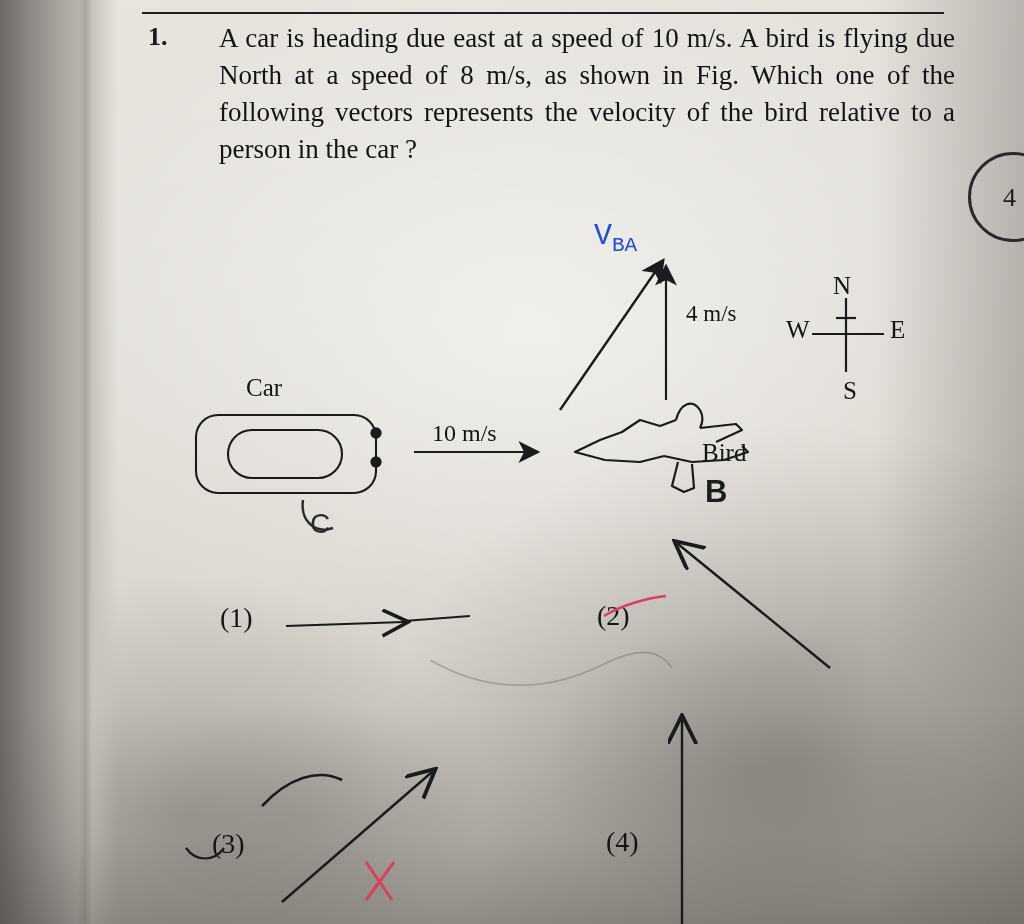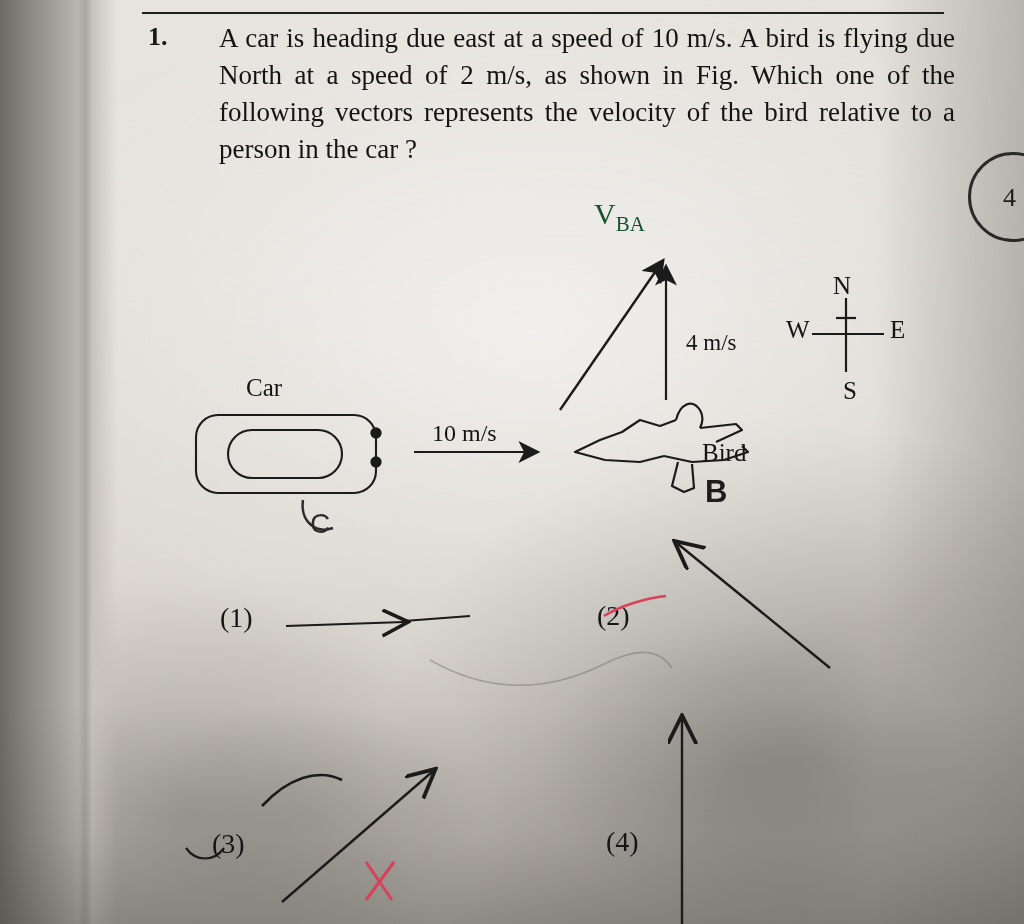--- a/index.html
+++ b/index.html
@@ -148,7 +148,7 @@
   <div class="rule-top"></div>
 
   <div class="qnum">1.</div>
-  <div class="qtext">A car is heading due east at a speed of 10 m/s. A bird is flying due North at a speed of 2 m/s, as shown in Fig. Which one of the following vectors represents the velocity of the bird relative to a person in the car ?</div>
+  <div class="qtext">A car is heading due east at a speed of 10 m/s. A bird is flying due North at a speed of 8 m/s, as shown in Fig. Which one of the following vectors represents the velocity of the bird relative to a person in the car ?</div>
 
   <div class="corner-circle"></div>
   <div class="corner-num">4</div>

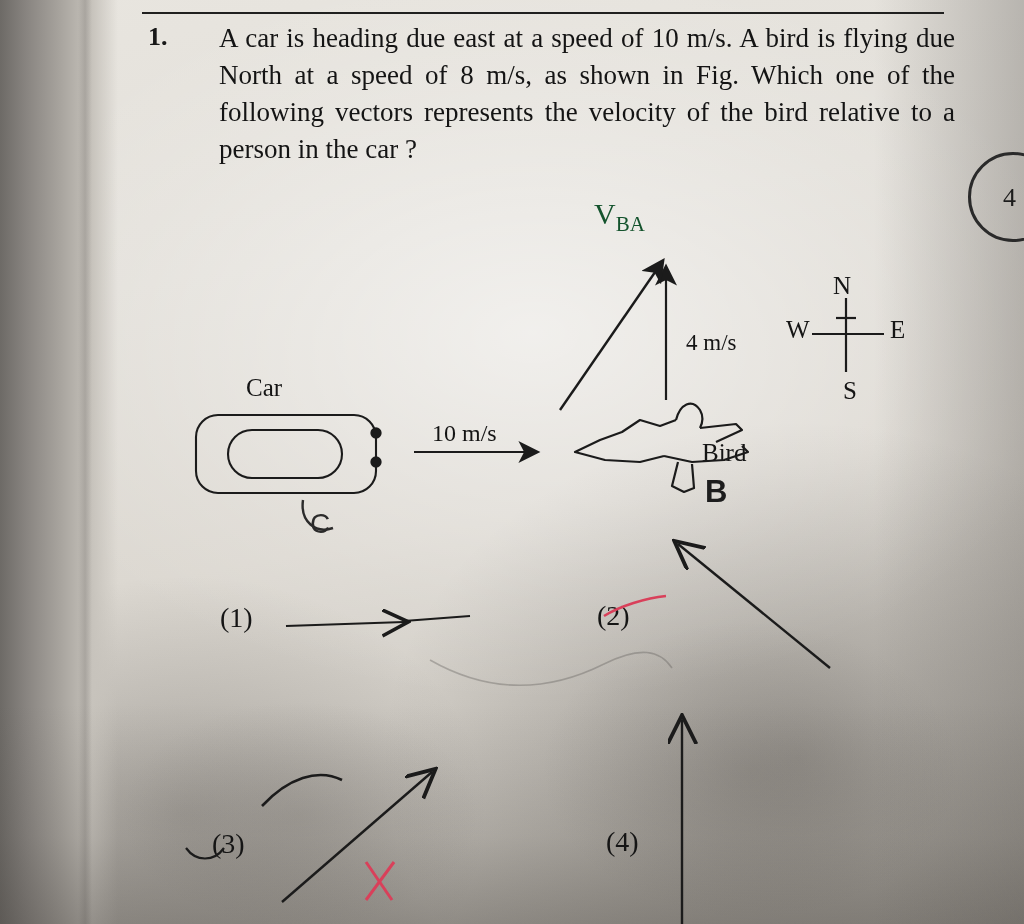--- a/index.html
+++ b/index.html
@@ -94,7 +94,7 @@
   .lbl-4ms   { left: 686px; top: 330px; font-size: 23px; }
   .lbl-bird  { left: 702px; top: 395px; font-size: 25px; margin-top: 44px; }
   .lbl-B     { left: 705px; top: 474px; font-size: 31px; font-weight: bold; font-family:"Liberation Sans", sans-serif; color:#1d1d1d; }
-  .lbl-vba   { left: 594px; top: 197px; font-size: 30px; font-family:Liberation Serif, serif; color:#14532d; }
+  .lbl-vba   { left: 594px; top: 219px; font-size: 30px; font-family:Liberation Mono, monospace; color:#1d4ed8; }
   .lbl-vba sub { font-size: 21px; }
   .lbl-N     { left: 833px; top: 272px; font-size: 25px; }
   .lbl-S     { left: 843px; top: 377px; font-size: 25px; }

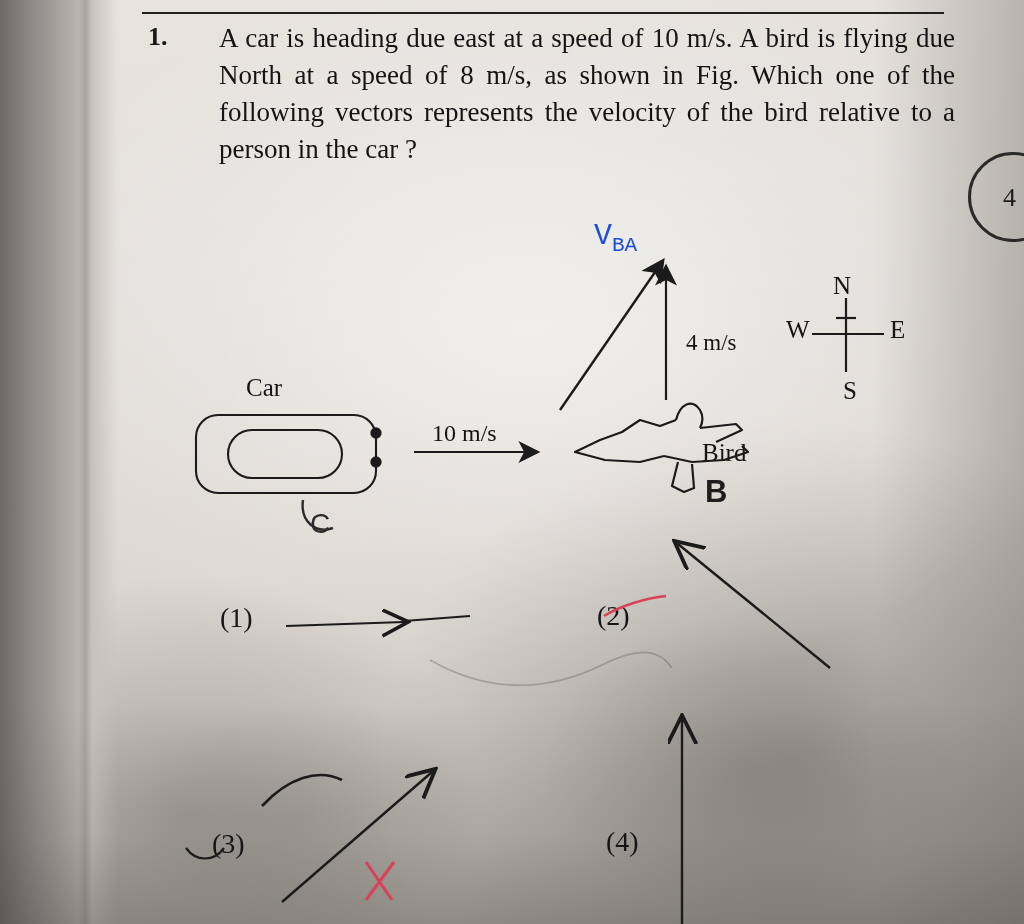--- a/index.html
+++ b/index.html
@@ -91,7 +91,7 @@
   .lbl-car   { left: 246px; top: 374px; font-size: 25px; }
   .lbl-c     { left: 310px; top: 508px; font-size: 28px; color:#2b2b2b; font-family:"Liberation Sans", sans-serif; }
   .lbl-10ms  { left: 432px; top: 420px; font-size: 24px; }
-  .lbl-4ms   { left: 686px; top: 330px; font-size: 23px; }
+  .lbl-4ms   { left: 686px; top: 301px; font-size: 23px; }
   .lbl-bird  { left: 702px; top: 395px; font-size: 25px; margin-top: 44px; }
   .lbl-B     { left: 705px; top: 474px; font-size: 31px; font-weight: bold; font-family:"Liberation Sans", sans-serif; color:#1d1d1d; }
   .lbl-vba   { left: 594px; top: 219px; font-size: 30px; font-family:Liberation Mono, monospace; color:#1d4ed8; }

